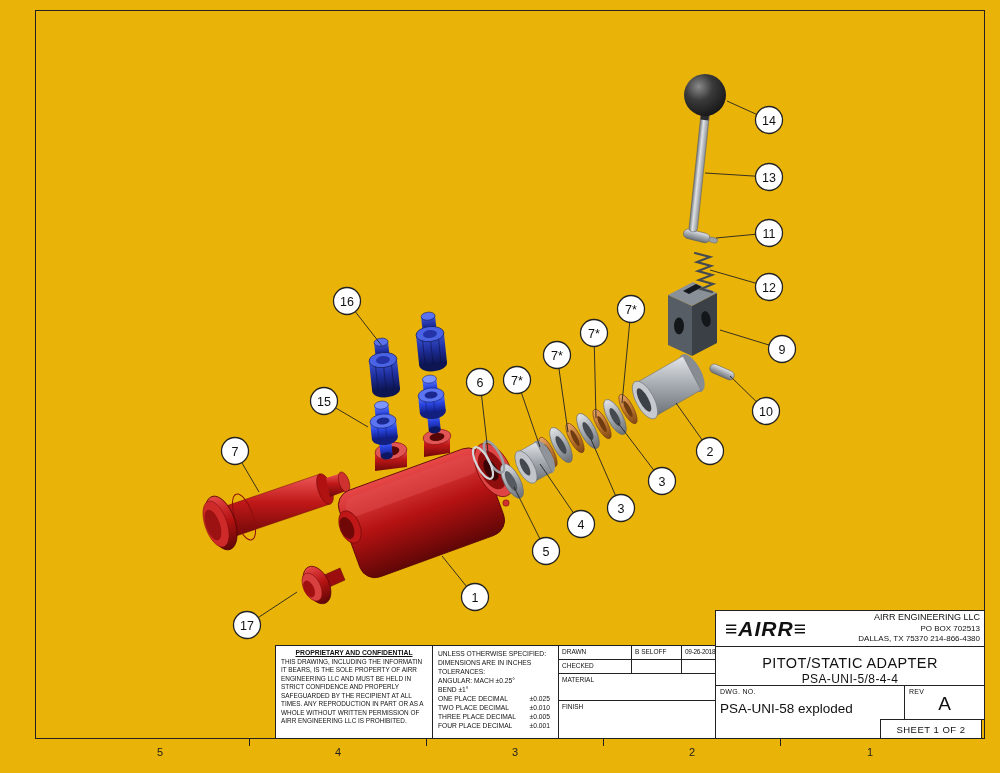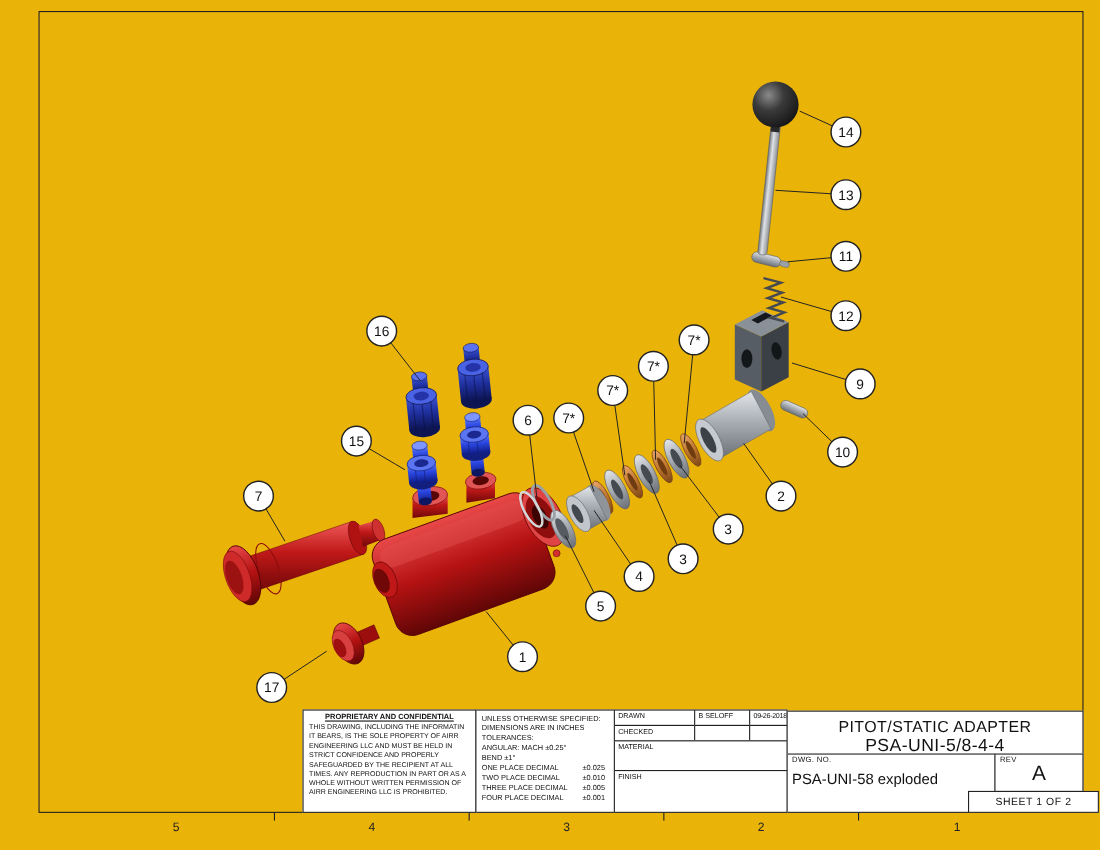--- a/index.html
+++ b/index.html
@@ -356,6 +356,14 @@
     </g>
   </svg>
 
+  <div class="cell logo-row">
+    <div class="logo">≡AIRR≡</div>
+    <div class="addr">
+      <div class="co">AIRR ENGINEERING LLC</div>
+      <div>PO BOX 702513</div>
+      <div>DALLAS, TX 75370  214-866-4380</div>
+    </div>
+  </div>
 
   <div class="cell title-cell">
     <div class="t1">PITOT/STATIC ADAPTER</div>

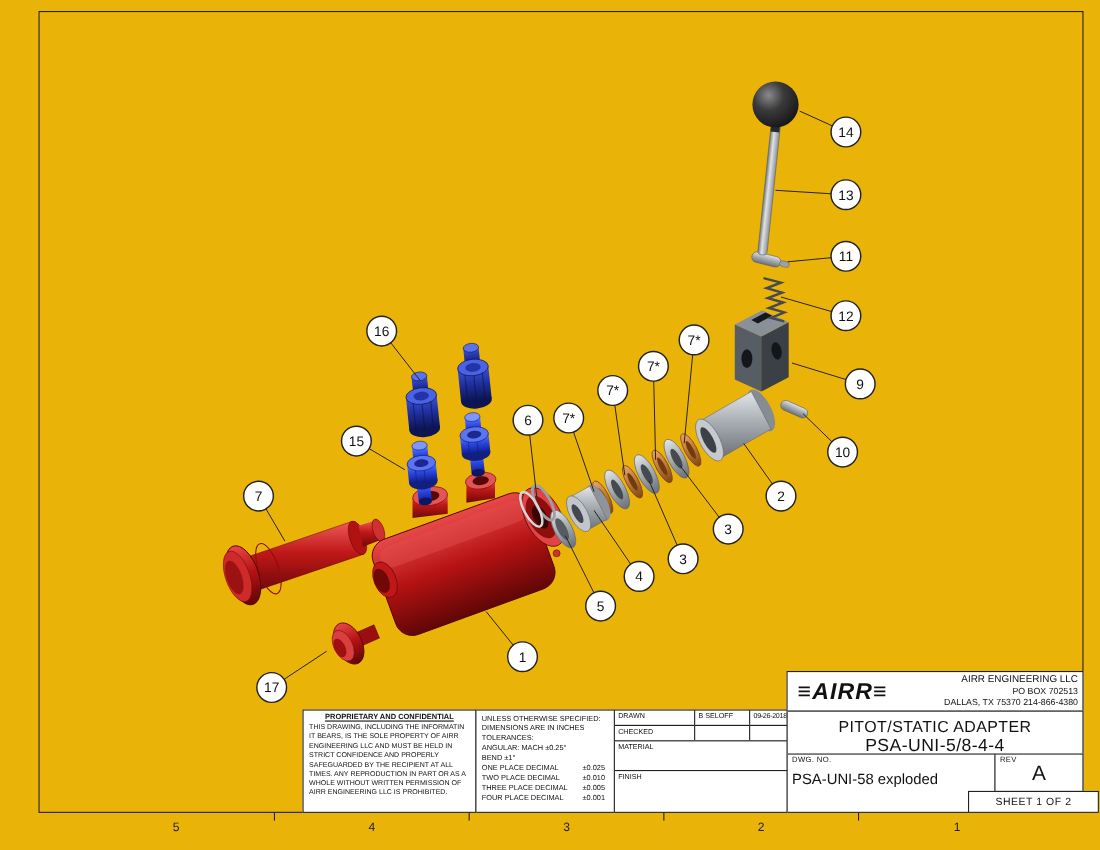--- a/index.html
+++ b/index.html
@@ -15,7 +15,7 @@
   .addr .co { font-size:9px; }
   .title-cell { left:715px; top:646px; width:270px; height:49px; display:flex; flex-direction:column; justify-content:center; align-items:center; }
   .t1 { font-size:14.5px; letter-spacing:0.4px; }
-  .t2 { font-size:16px; letter-spacing:0.4px; margin-top:1px; }
+  .t2 { font-size:12px; letter-spacing:0.4px; margin-top:1px; }
   .dwg-cell { left:715px; top:685px; width:190px; height:54px; padding:2px 4px; }
   .lbl { font-size:7px; letter-spacing:0.3px; }
   .dwgno { font-size:13.5px; text-align:left; margin-top:6px; }

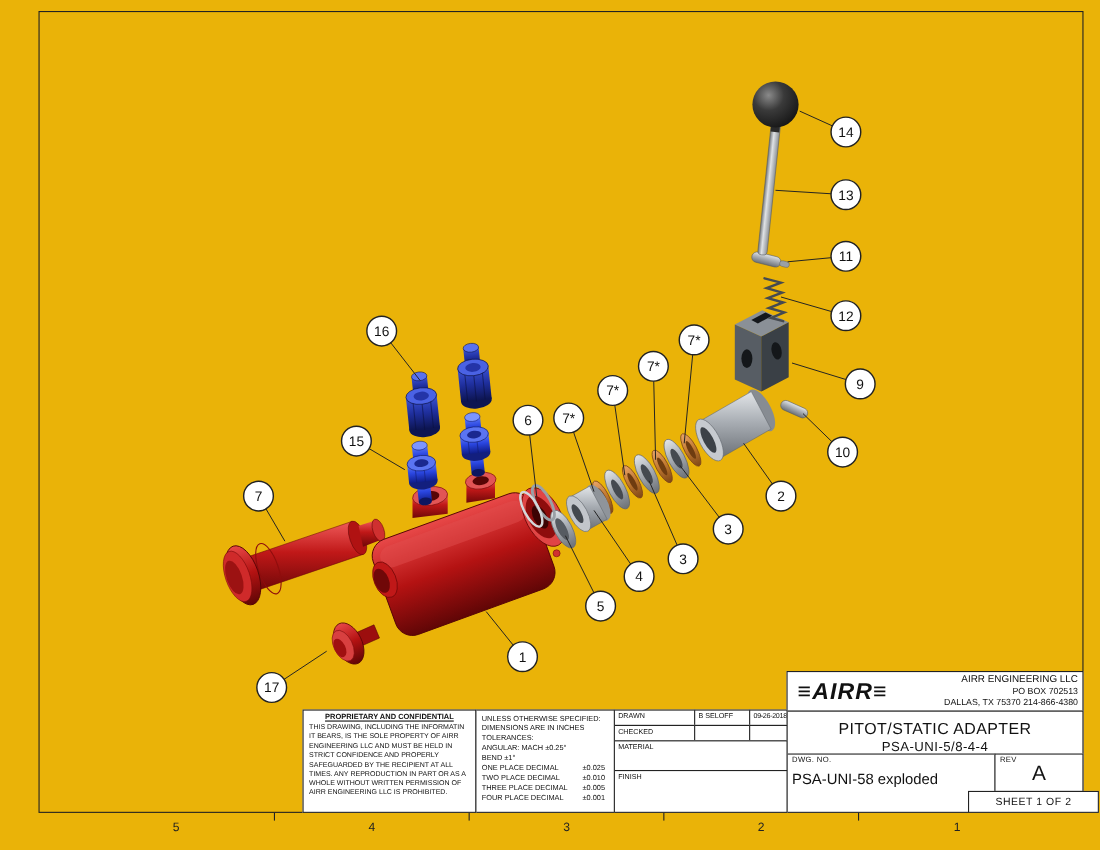--- a/index.html
+++ b/index.html
@@ -21,7 +21,7 @@
   .dwgno { font-size:13.5px; text-align:left; margin-top:6px; }
   .rev-cell { left:904px; top:685px; width:81px; height:35px; padding:2px 4px; }
   .rev { font-size:19px; text-align:center; margin-top:-2px; }
-  .sheet-cell { left:880px; top:719px; width:119px; height:20px; font-size:9.5px; display:flex; align-items:center; justify-content:center; letter-spacing:0.5px; }
+  .sheet-cell { left:880px; top:719px; width:102px; height:20px; font-size:9.5px; display:flex; align-items:center; justify-content:center; letter-spacing:0.5px; }
   
   .ap { font-size:6.5px; padding:2px 3px; overflow:hidden; white-space:nowrap; }
   .ap-l1 { left:558px; top:645px; width:74px; height:15px; }

